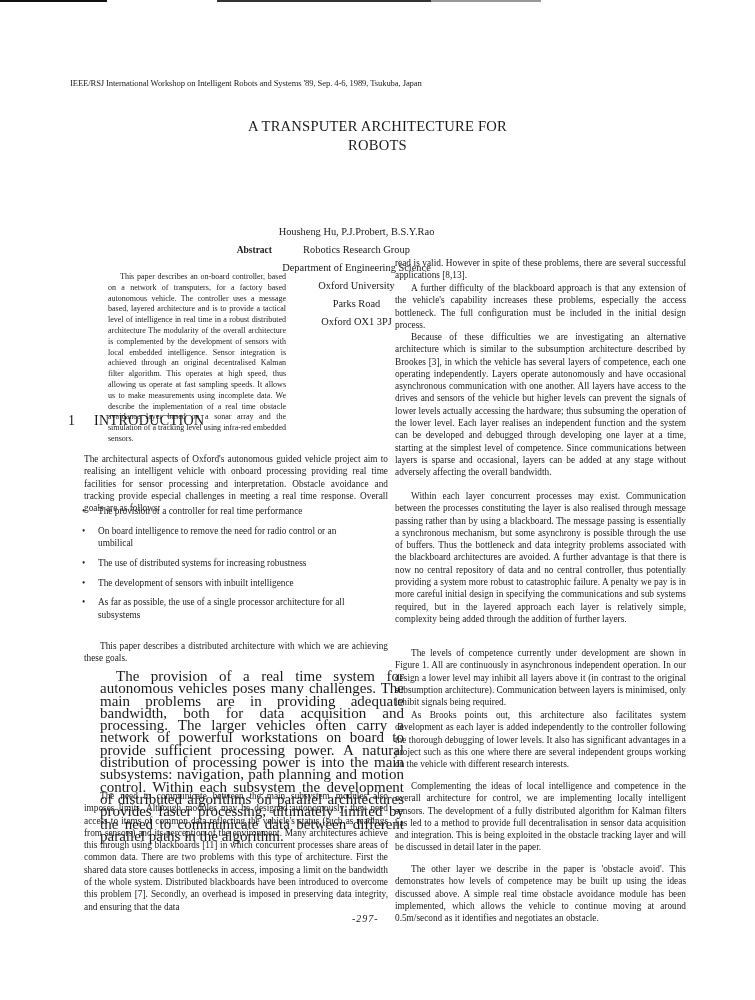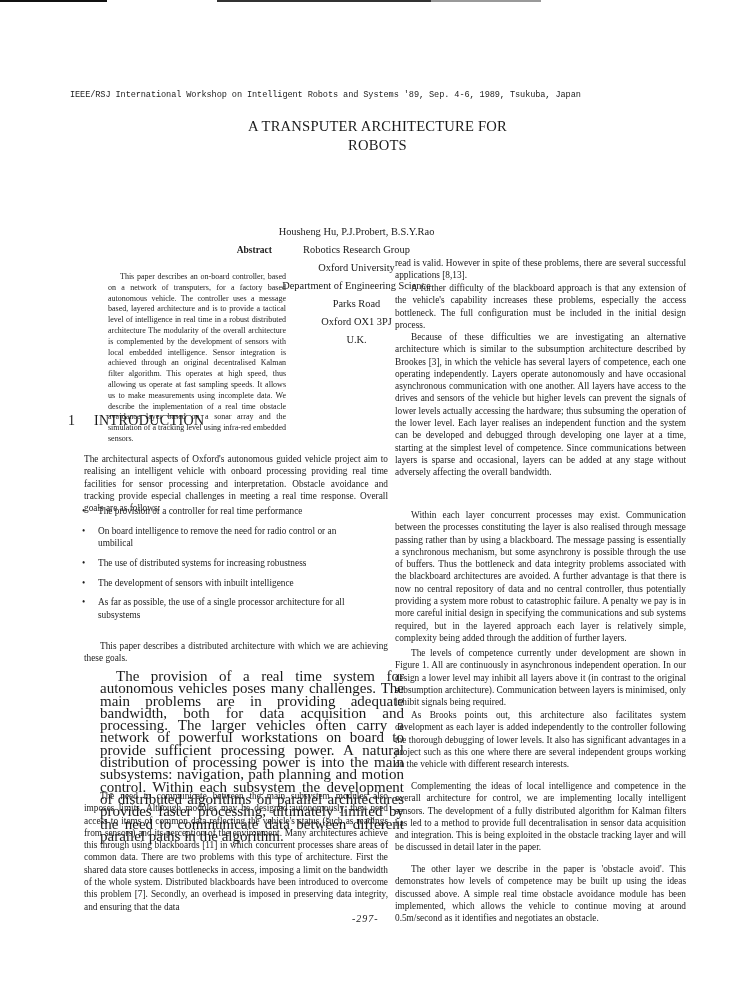--- a/index.html
+++ b/index.html
@@ -8,7 +8,7 @@
   .topline-left { position: absolute; left: 0; top: 0; width: 107px; height: 2px; background: #111; }
   .topline-mid { position: absolute; left: 217px; top: 0; width: 214px; height: 2px; background: #333; }
   .topline-right { position: absolute; left: 431px; top: 0; width: 110px; height: 2px; background: #999; }
-  .header { position: absolute; left: 70px; top: 90px; font-size: 8.6px; letter-spacing: -0.1px; white-space: nowrap; color: #222; font-family: Liberation Mono, monospace; }
+  .header { position: absolute; left: 70px; top: 78px; font-size: 8.6px; letter-spacing: -0.1px; white-space: nowrap; color: #222; }
   .title { position: absolute; left: 0; width: 755px; top: 117px; text-align: center; font-size: 14.6px; line-height: 19px; letter-spacing: 0.2px; }
   .title div { white-space: nowrap; text-align: center; }
   .authors { position: absolute; left: 0; width: 713px; top: 223px; text-align: center; font-size: 10.4px; line-height: 18px; }

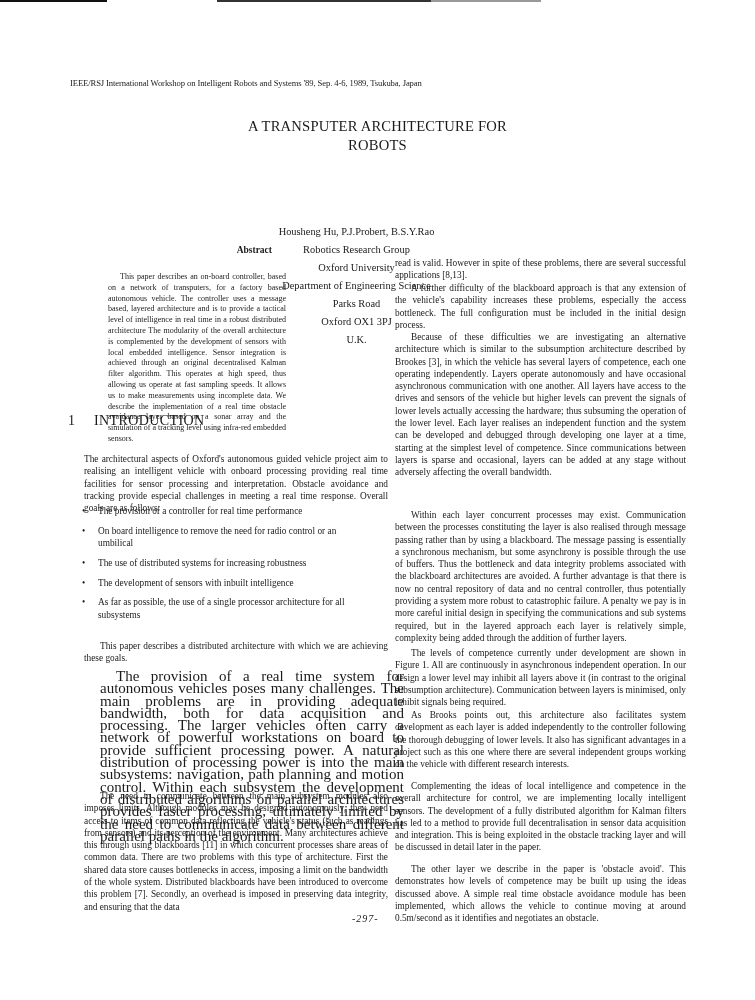--- a/index.html
+++ b/index.html
@@ -54,8 +54,8 @@
 <div class="authors">
   <div>Housheng Hu, P.J.Probert, B.S.Y.Rao</div>
   <div>Robotics Research Group</div>
+  <div>Department of Engineering Science</div>
   <div>Oxford University</div>
-  <div>Department of Engineering Science</div>
   <div>Parks Road</div>
   <div>Oxford OX1 3PJ</div>
   <div>U.K.</div>

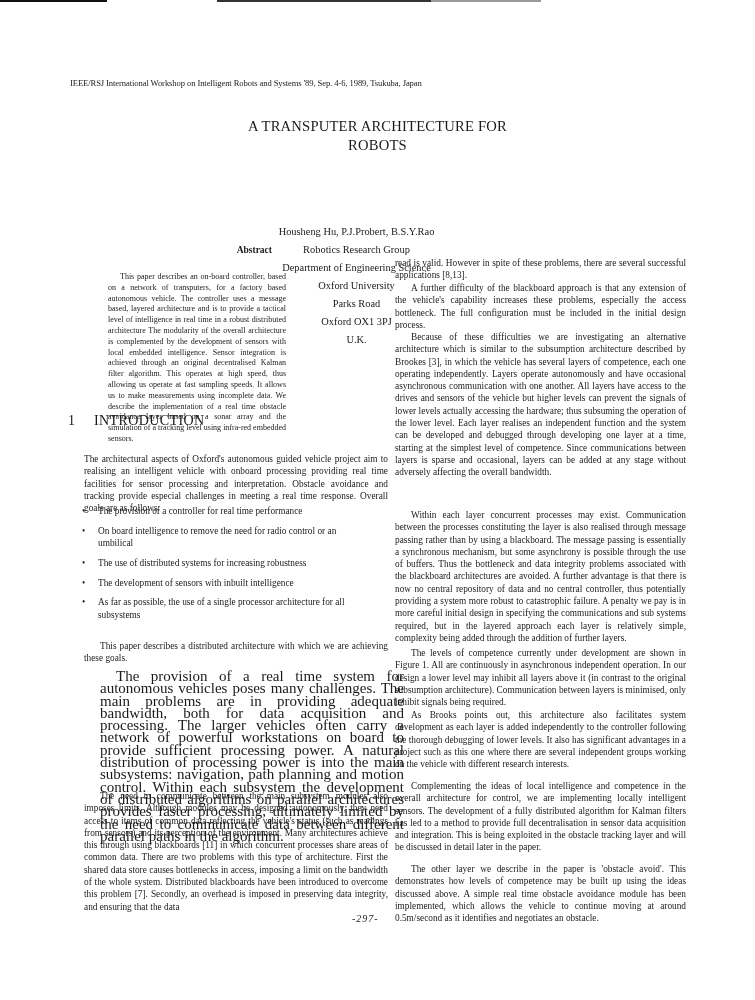--- a/index.html
+++ b/index.html
@@ -58,7 +58,6 @@
   <div>Oxford University</div>
   <div>Parks Road</div>
   <div>Oxford OX1 3PJ</div>
-  <div>U.K.</div>
 </div>
 
 <div class="abstract">

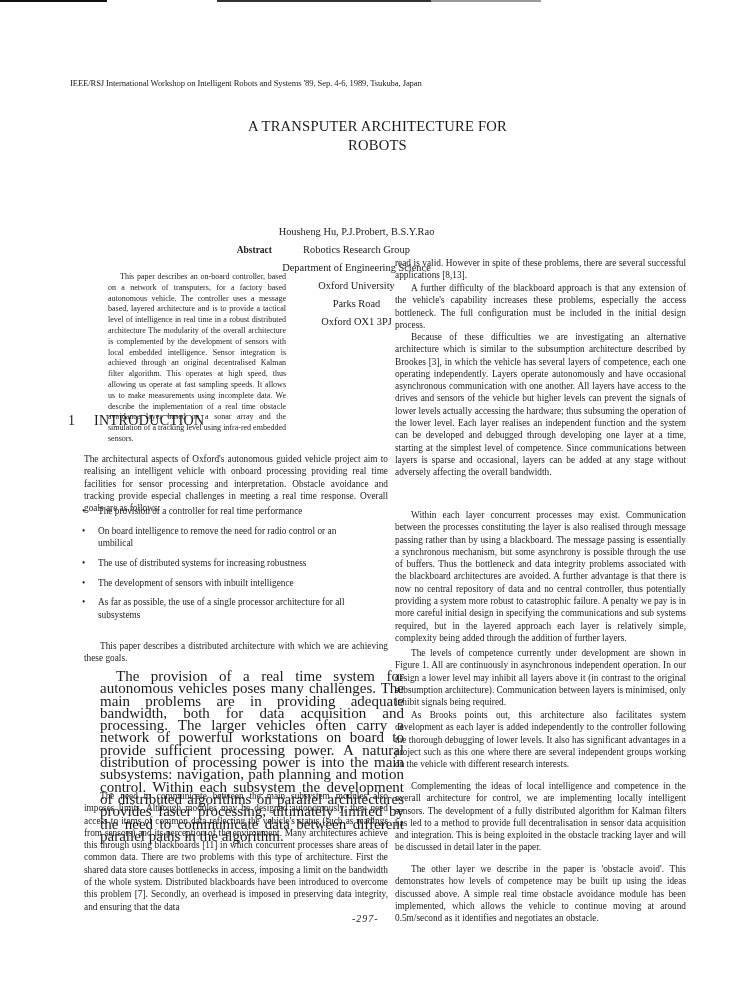--- a/index.html
+++ b/index.html
@@ -30,7 +30,7 @@
   .r1 { top: 241px; }
   .r2 { top: 266px; }
   .r3 { top: 315px; }
-  .r4 { top: 493px; }
+  .r4 { top: 474px; }
   .r5 { top: 631px; }
   .r6 { top: 693px; }
   .r7 { top: 764px; }

